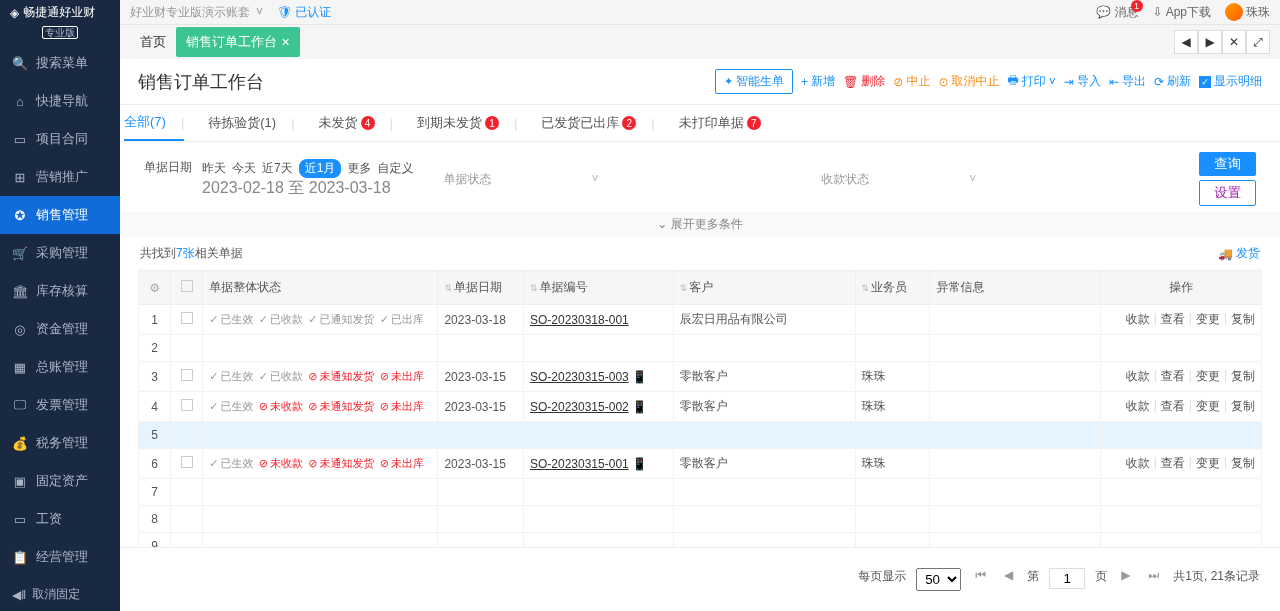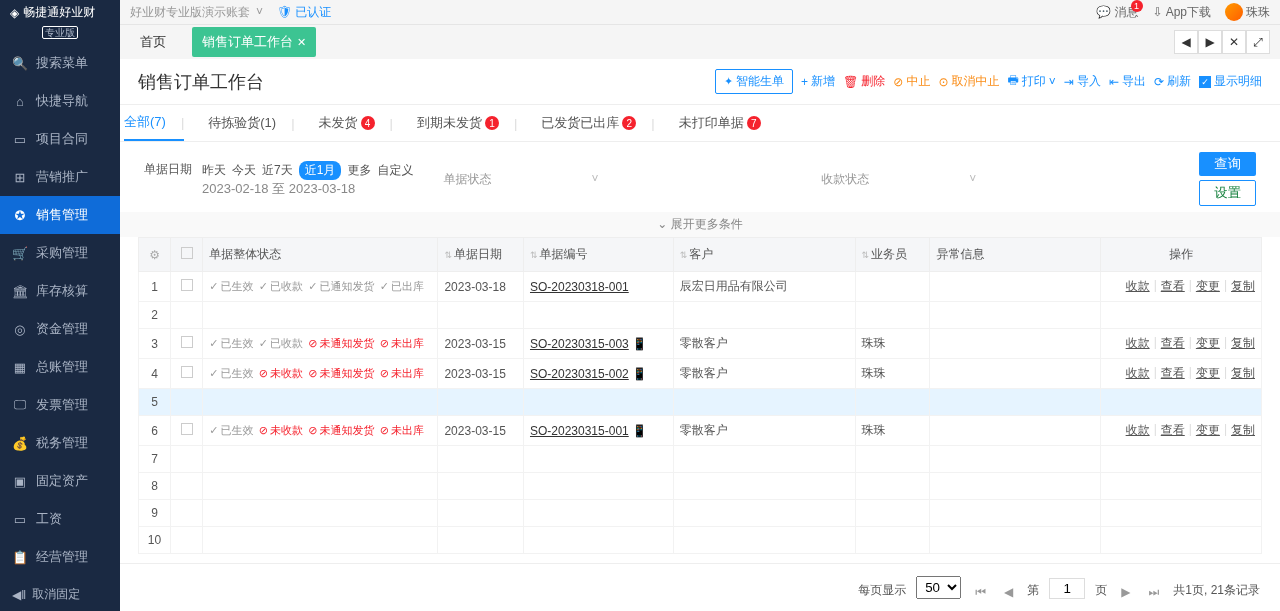--- a/index.html
+++ b/index.html
@@ -201,7 +201,7 @@
     </div>
 
     <div class="tabbar">
-      <div id="tabs-host" style="display:flex; gap:16px;">
+      <div id="tabs-host" style="display:flex; gap:0;">
           <div class="tab">
             <span>首页</span>
           </div>

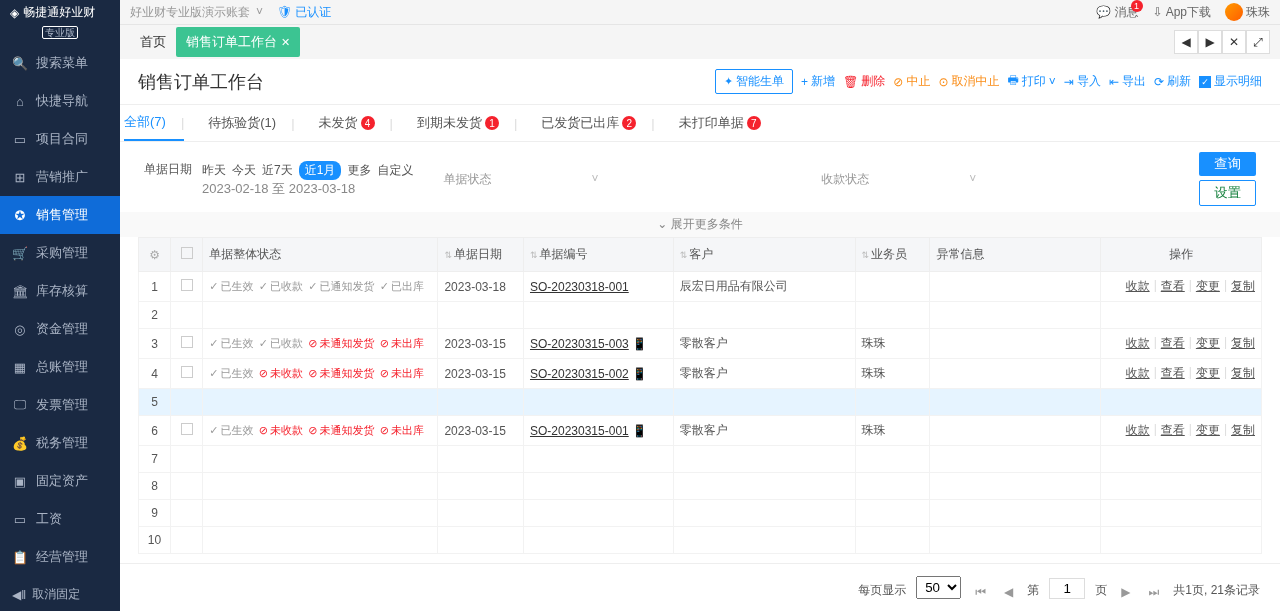--- a/index.html
+++ b/index.html
@@ -60,7 +60,7 @@
 .date-quick { display:flex; gap:6px; align-items:center; }
 .date-quick span { cursor:pointer; }
 .date-quick .pill { background:#1890ff; color:#fff; padding:1px 6px; border-radius:8px; }
-.date-range { color:#888; font-size:13px; }
+.date-range { color:#888; font-size:16px; }
 .select-like { display:flex; align-items:center; gap:100px; color:#999; cursor:pointer; }
 .caret-down { color:#bbb; }
 .btn-blue { background:#1890ff; color:#fff; border:none; padding:3px 14px; border-radius:2px; cursor:pointer; }

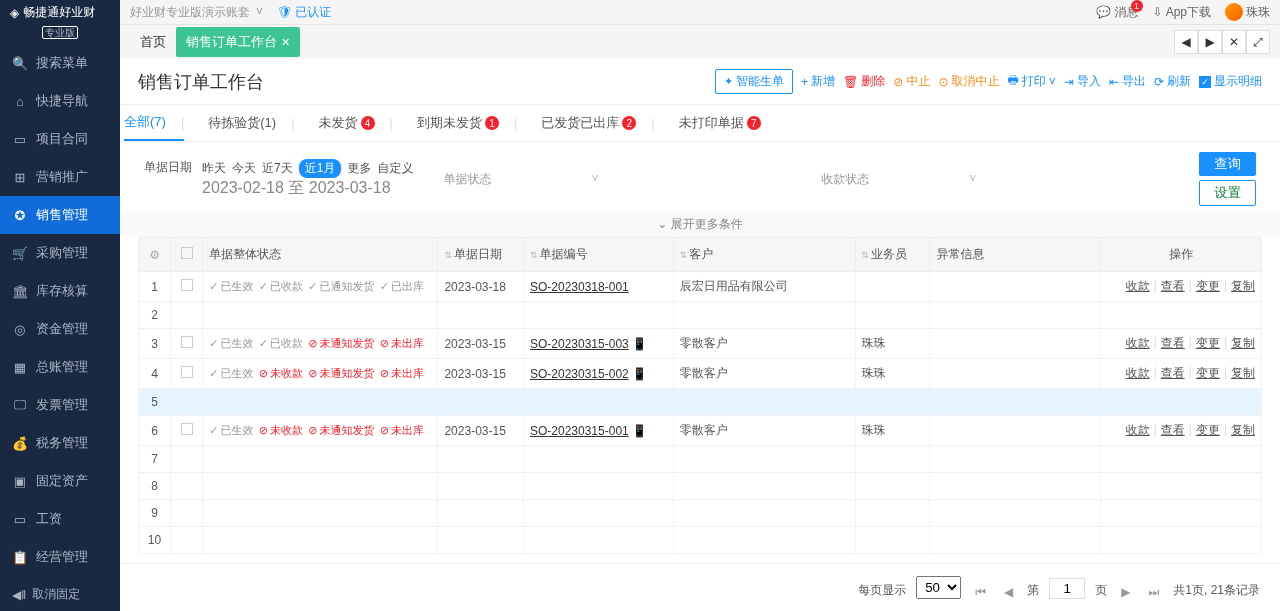--- a/index.html
+++ b/index.html
@@ -64,7 +64,7 @@
 .select-like { display:flex; align-items:center; gap:100px; color:#999; cursor:pointer; }
 .caret-down { color:#bbb; }
 .btn-blue { background:#1890ff; color:#fff; border:none; padding:3px 14px; border-radius:2px; cursor:pointer; }
-.btn-outline-blue { border:1px solid #1890ff; color:#15803d; background:#fff; padding:3px 14px; border-radius:2px; cursor:pointer; }
+.btn-outline-blue { border:1px solid #1890ff; color:#a21caf; background:#fff; padding:3px 14px; border-radius:2px; cursor:pointer; }
 .expand-bar { text-align:center; padding:4px; color:#888; font-size:12px; background:#f9f9f9; cursor:pointer; }
 
 

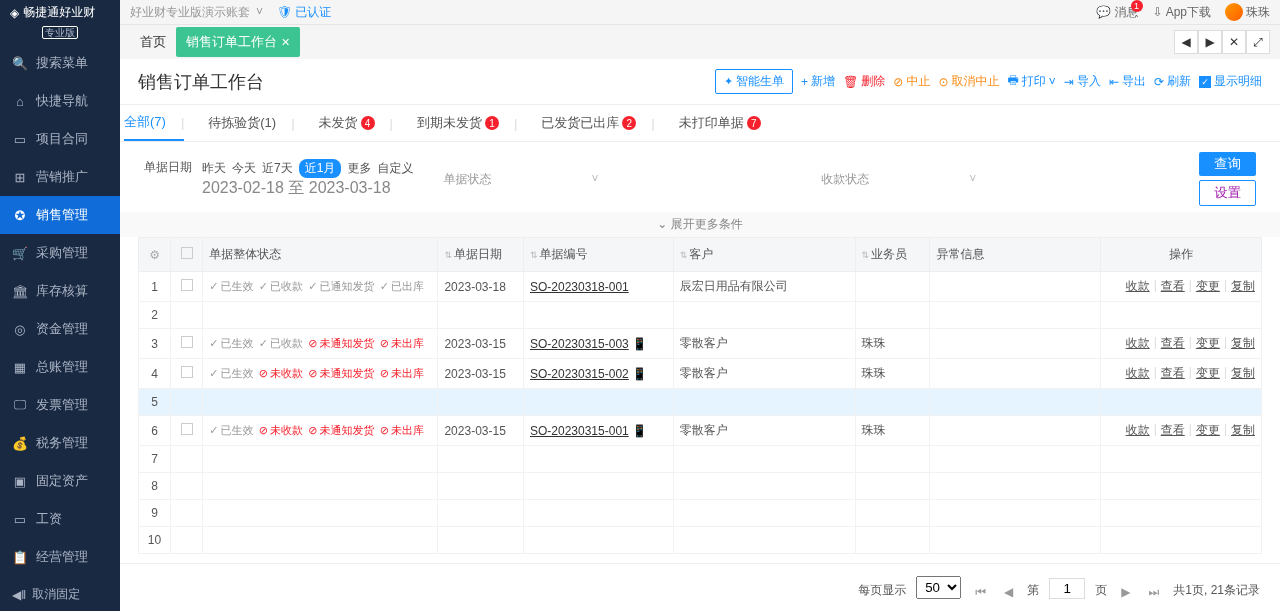--- a/index.html
+++ b/index.html
@@ -332,6 +332,15 @@
       <span>展开更多条件</span>
     </div>
 
+    <div class="summary">
+      <span>共找到 </span>
+        <span class="count">7张</span>
+        <span> 相关单据</span>
+      <div class="ship-link">
+          <span>🚚</span>
+          <span>发货</span>
+        </div>
+    </div>
 
     <div class="table-wrap">
       <table class="tbl">

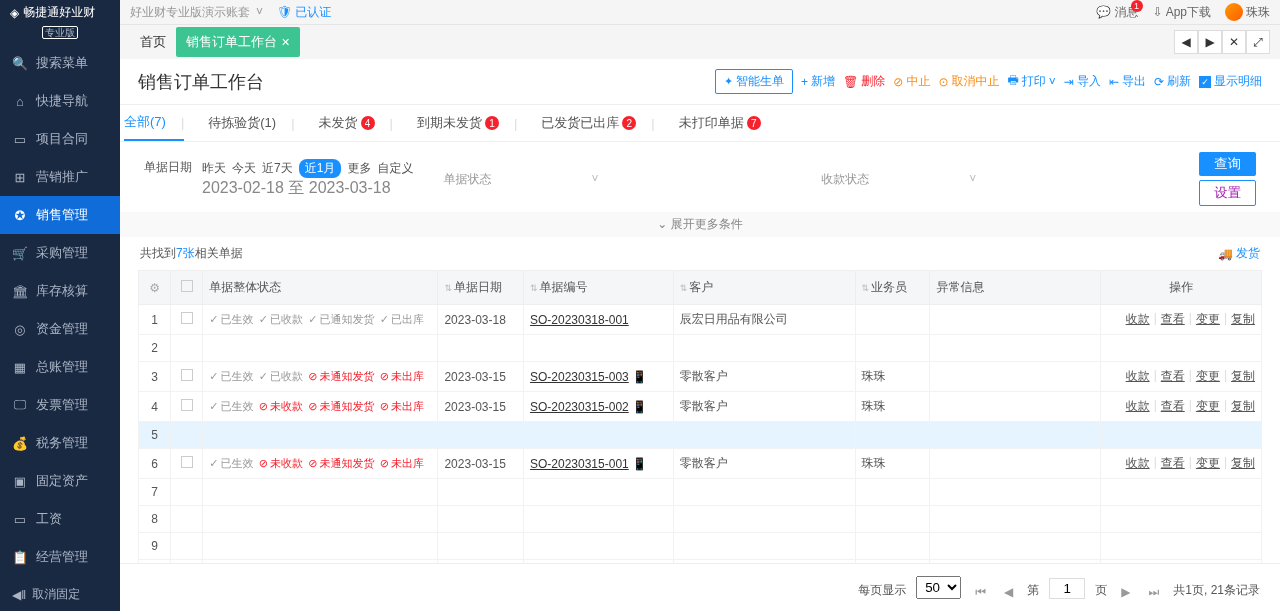--- a/index.html
+++ b/index.html
@@ -84,7 +84,7 @@
 .status-tag.red { color:#f5222d; }
 .link { color:#333; text-decoration:underline; cursor:pointer; }
 .row-actions { display:flex; gap:4px; justify-content:flex-end; color:#555; }
-.row-actions span { cursor:pointer;text-decoration:underline; }
+.row-actions span { cursor:pointer; }
 .row-actions .sep { color:#ddd; }
 .cb { width:12px; height:12px; border:1px solid #ccc; display:inline-block; }
 .gear { color:#aaa; }

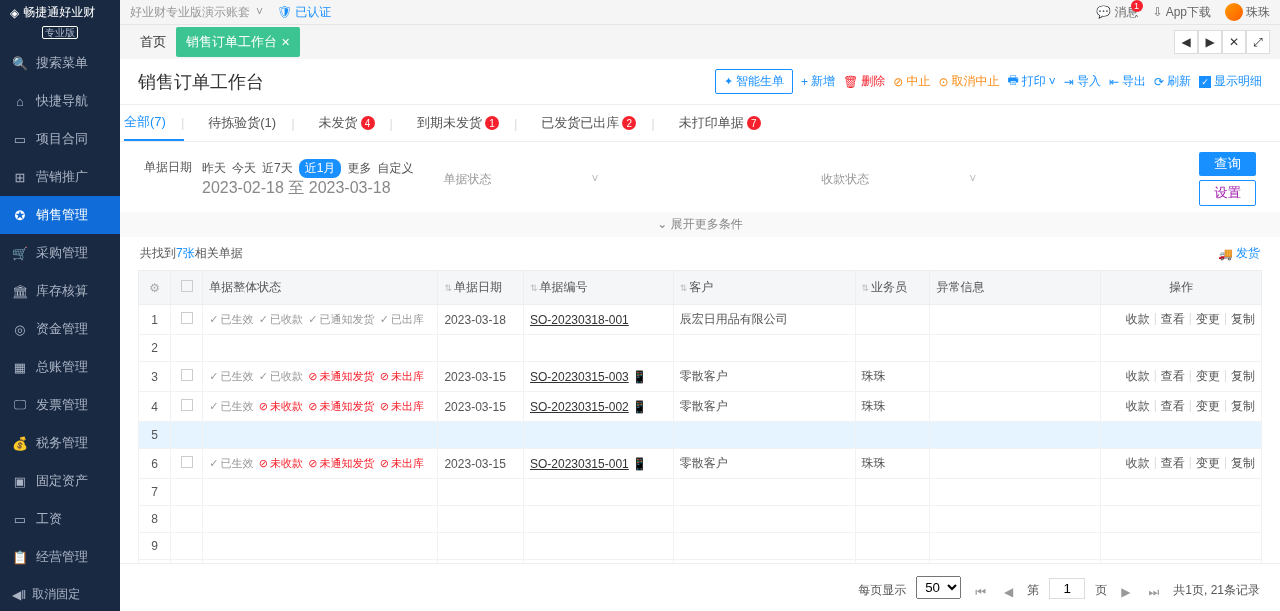--- a/index.html
+++ b/index.html
@@ -90,7 +90,7 @@
 .gear { color:#aaa; }
 
 
-.pager { padding:12px 20px; display:flex; align-items:flex-end; gap:10px; font-size:12px; color:#555; border-top:1px solid #eee; }
+.pager { padding:20px 20px; display:flex; align-items:flex-start; gap:10px; font-size:12px; color:#555; border-top:1px solid #eee; }
 .pager .spacer { flex:1; }
 .pager select { padding:2px 4px; }
 .pager input[type="text"] { width:36px; text-align:center; padding:2px; border:1px solid #ddd; }

